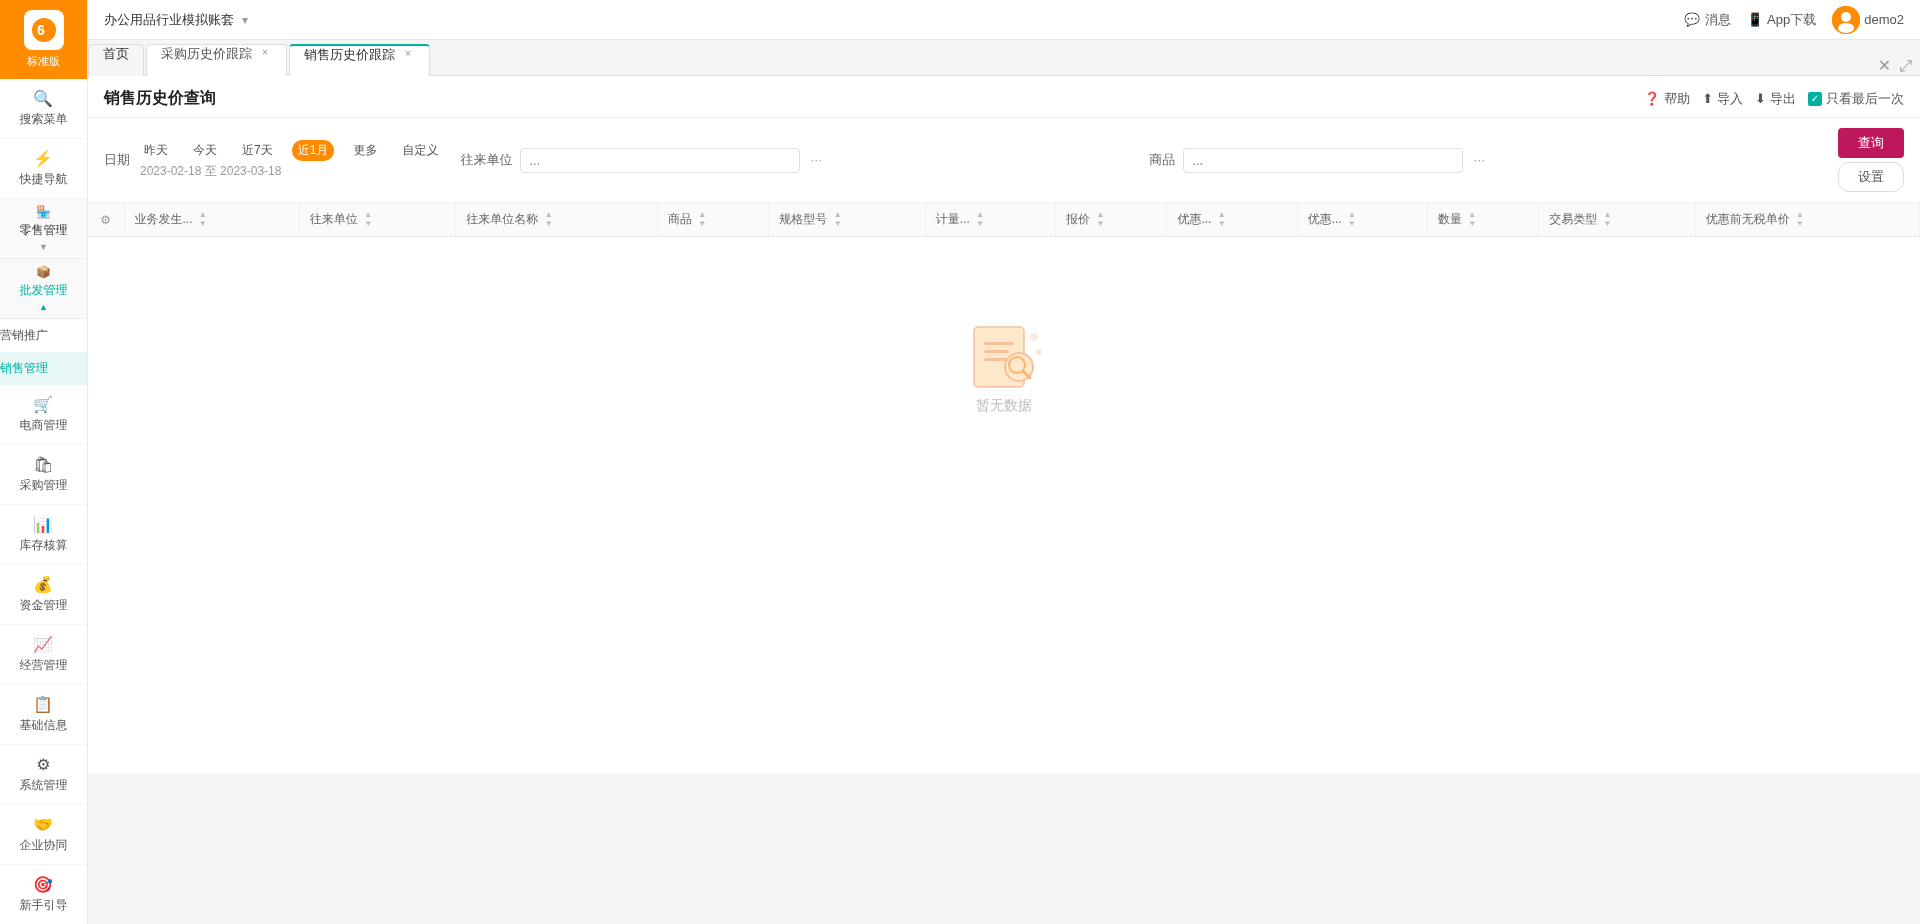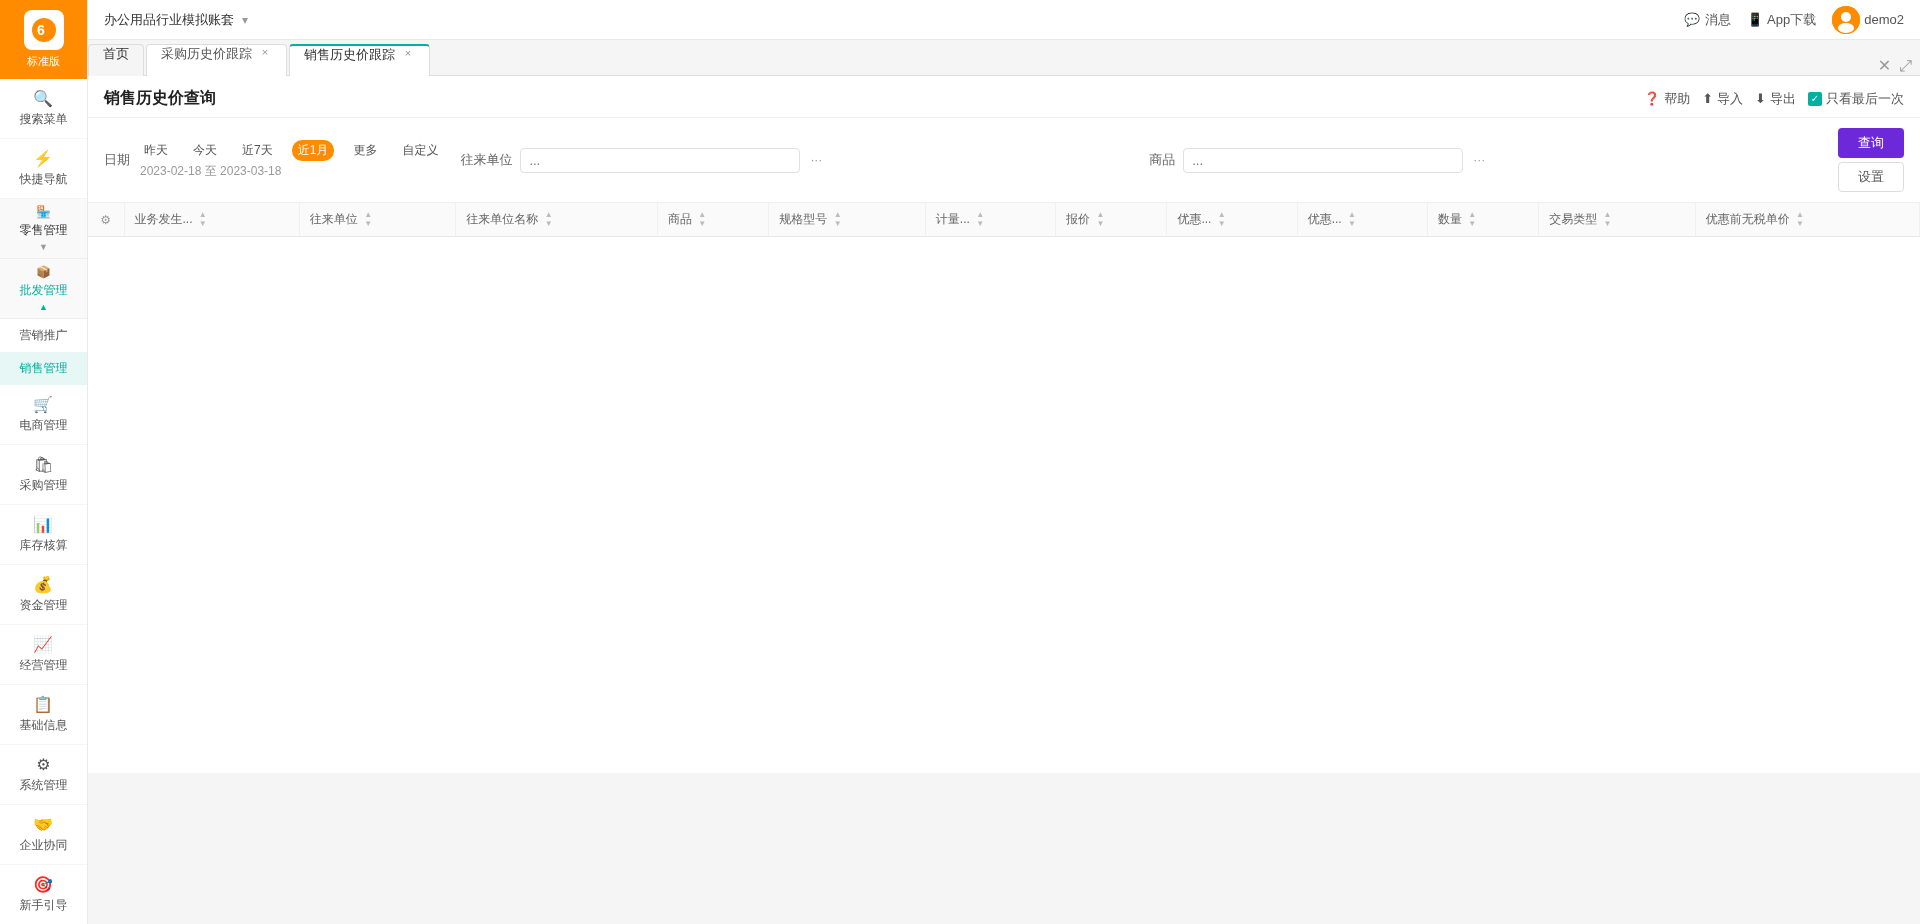--- a/index.html
+++ b/index.html
@@ -63,7 +63,7 @@
     .filter-input-group { display: flex; align-items: center; gap: 8px; flex: 1; }
     .filter-input { border: 1px solid #e0e0e0; border-radius: 4px; padding: 4px 8px; font-size: 13px; color: #333; width: 200px; outline: none; }
     .filter-more { color: #999; font-size: 12px; cursor: pointer; margin-left: 2px; }
-    .query-btn { background: #6d28d9; color: #fff; border: none; border-radius: 4px; padding: 6px 20px; font-size: 13px; cursor: pointer; }
+    .query-btn { background: #be185d; color: #fff; border: none; border-radius: 4px; padding: 6px 20px; font-size: 13px; cursor: pointer; }
     .settings-btn { background: none; border: 1px solid #ddd; border-radius: 4px; padding: 5px 16px; font-size: 13px; color: #555; cursor: pointer; }
 
     

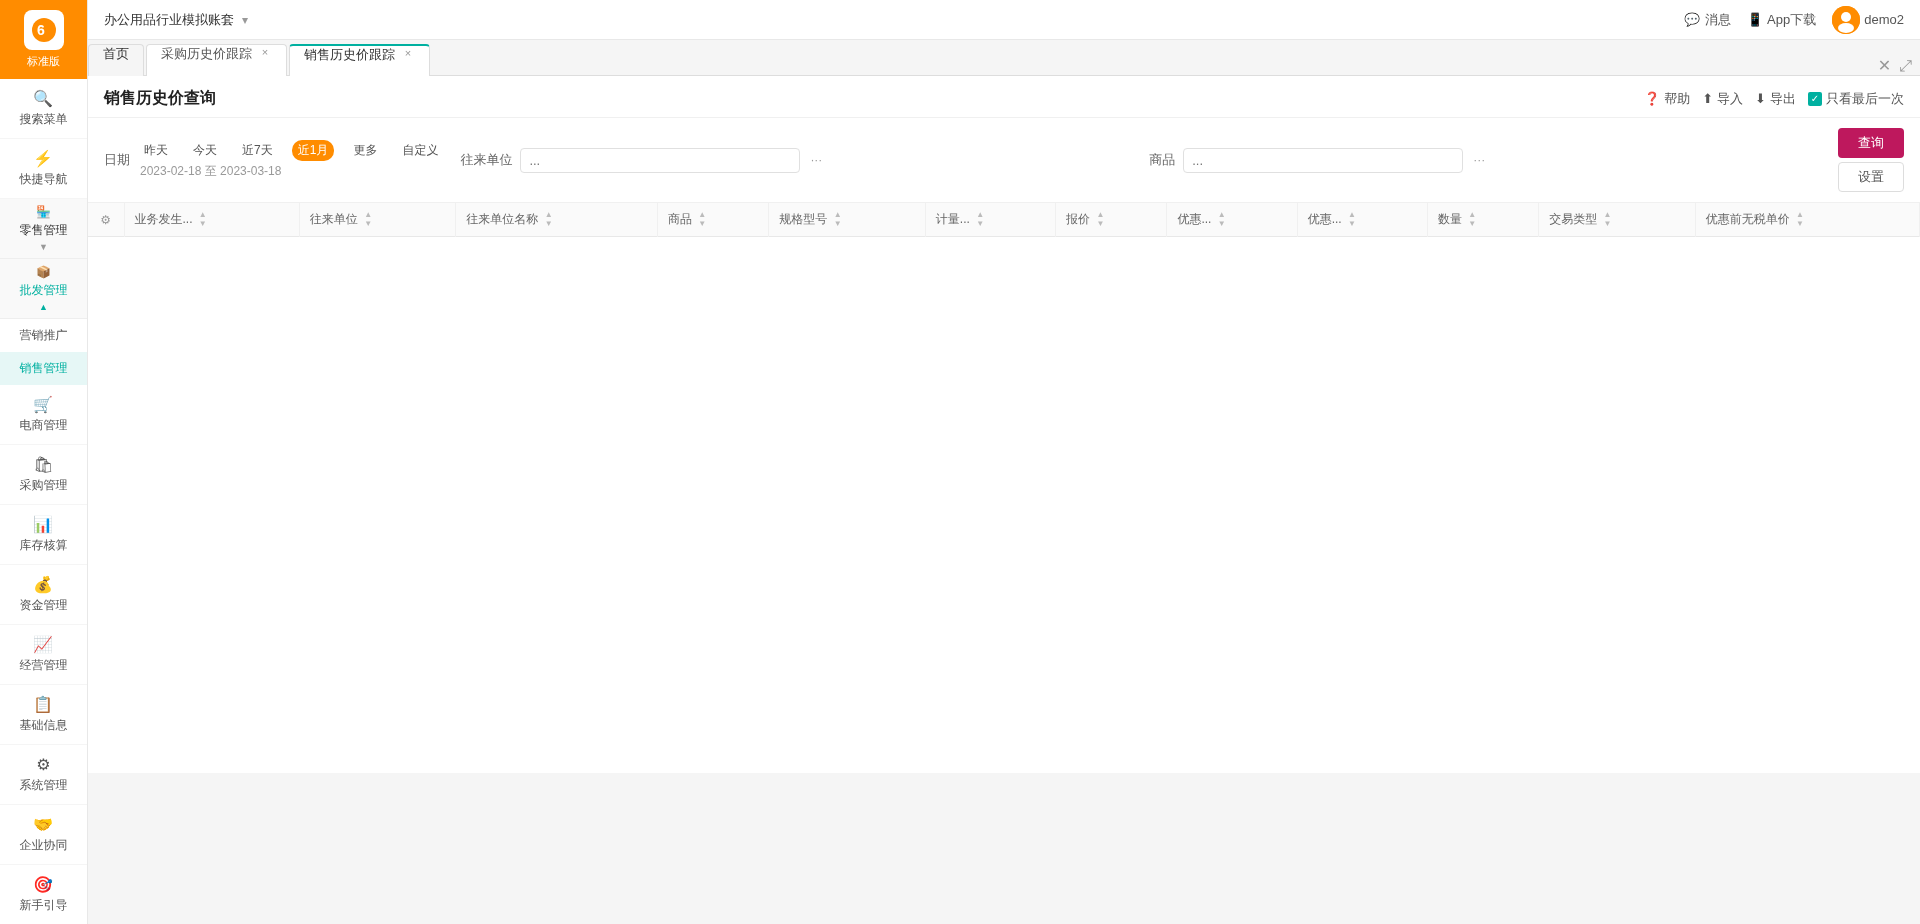--- a/index.html
+++ b/index.html
@@ -64,7 +64,7 @@
     .filter-input { border: 1px solid #e0e0e0; border-radius: 4px; padding: 4px 8px; font-size: 13px; color: #333; width: 200px; outline: none; }
     .filter-more { color: #999; font-size: 12px; cursor: pointer; margin-left: 2px; }
     .query-btn { background: #be185d; color: #fff; border: none; border-radius: 4px; padding: 6px 20px; font-size: 13px; cursor: pointer; }
-    .settings-btn { background: none; border: 1px solid #ddd; border-radius: 4px; padding: 5px 16px; font-size: 13px; color: #555; cursor: pointer; }
+    .settings-btn { background: none; border: 1px solid #ddd; border-radius: 11px; padding: 5px 16px; font-size: 13px; color: #555; cursor: pointer; }
 
     
     .table-container { overflow: auto; flex: 1; }

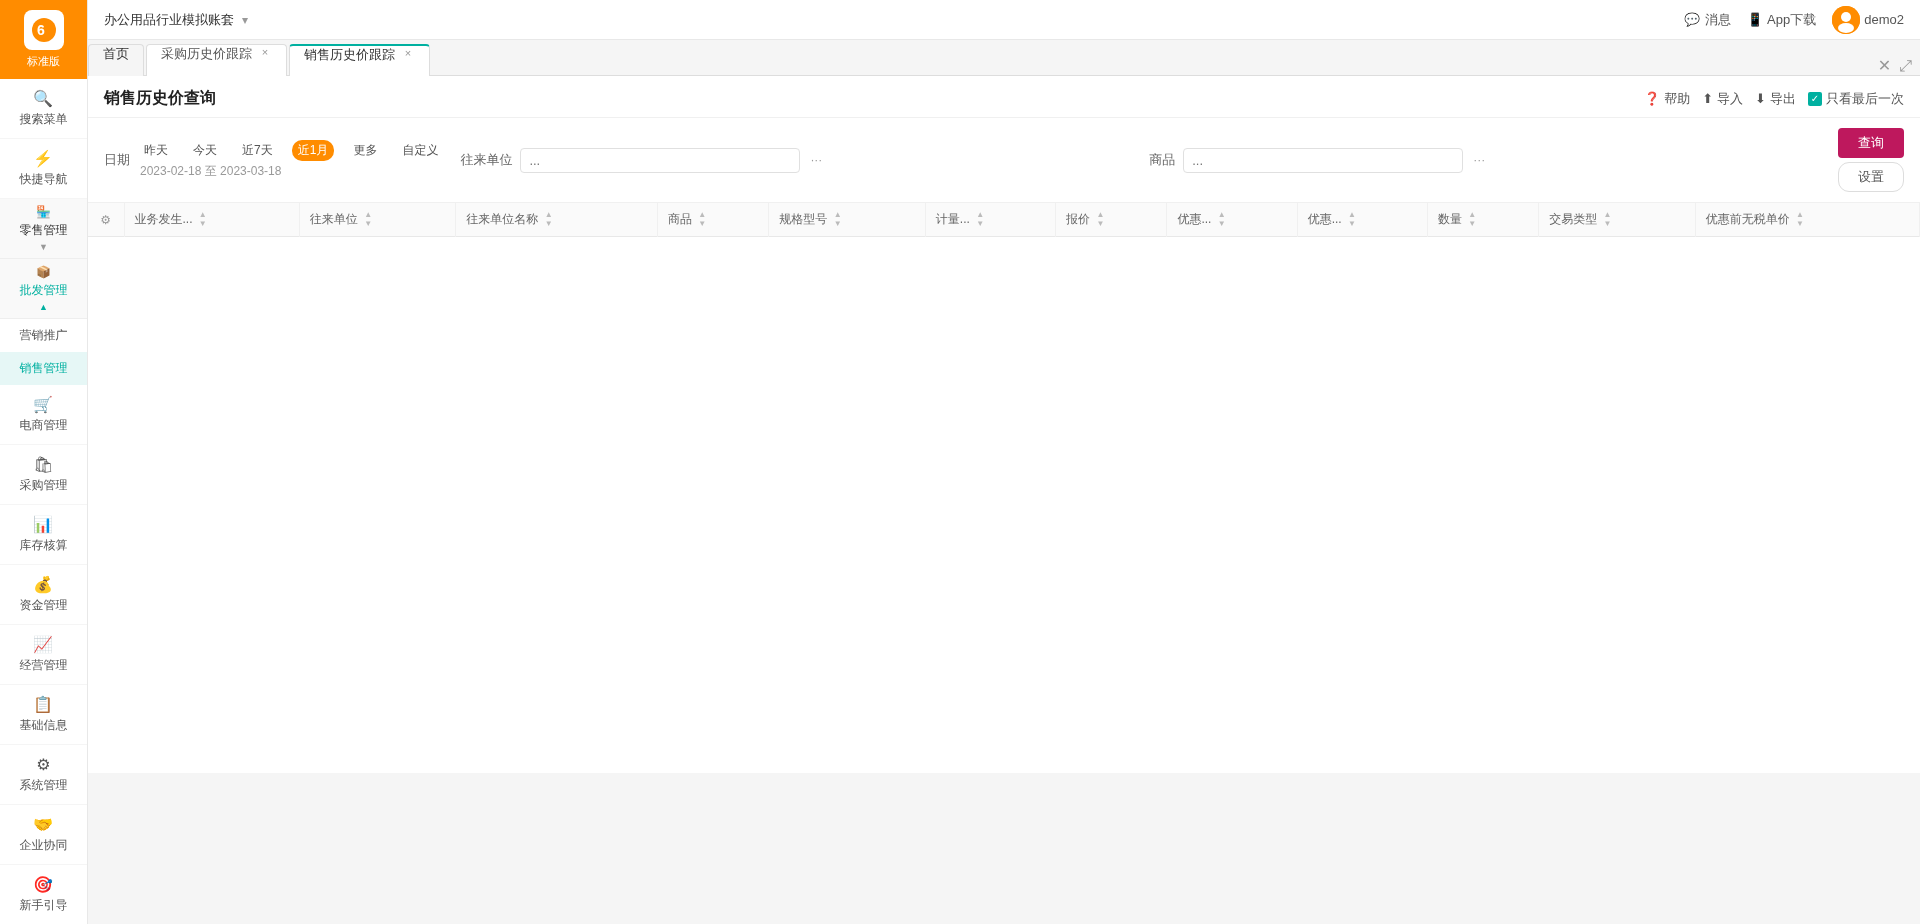--- a/index.html
+++ b/index.html
@@ -15,7 +15,7 @@
     .sidebar-nav-item .nav-icon { font-size: 16px; }
     .sidebar-section { width: 100%; background: #f9f9f9; display: flex; flex-direction: column; align-items: center; padding: 6px 0; cursor: pointer; color: #333; font-size: 12px; gap: 3px; border-bottom: 1px solid #eee; }
     .sidebar-section.active { color: #00b0a0; }
-    .sidebar-sub-item { width: 100%; display: flex; flex-direction: column; align-items: center; padding: 8px 0; cursor: pointer; color: #555; font-size: 12px; }
+    .sidebar-sub-item { width: 100%; display: flex; flex-direction: column; padding: 8px 0; cursor: pointer; color: #555; font-size: 12px; }
     .sidebar-sub-item.active { color: #00b0a0; background: #e6f7f6; }
 
     

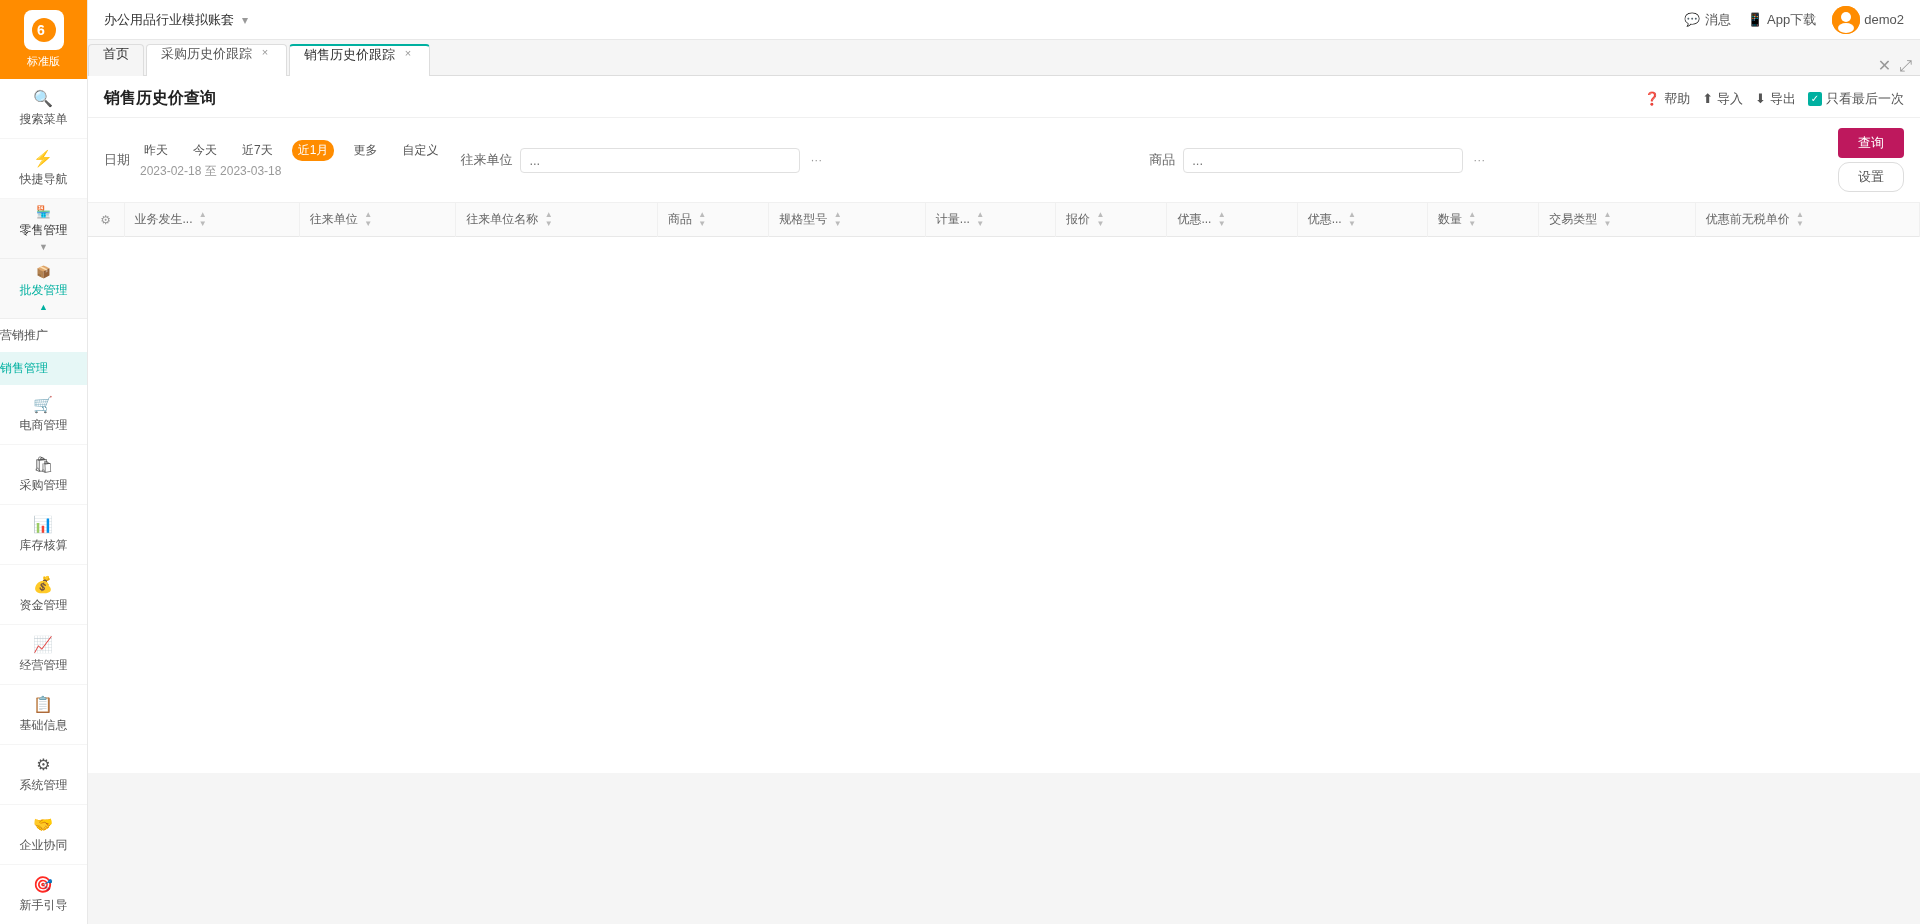--- a/index.html
+++ b/index.html
@@ -359,6 +359,26 @@
         </tbody>
       </table>
 
+      <div class="empty-state">
+        <div class="doc-illustration">
+          <svg width="100" height="80" viewBox="0 0 100 80" fill="none" xmlns="http://www.w3.org/2000/svg">
+
+            <rect x="20" y="10" width="50" height="60" rx="4" fill="#fde8cc" stroke="#f5c09a" stroke-width="1.5"></rect>
+
+            <rect x="30" y="25" width="30" height="3" rx="1.5" fill="#f5c09a"></rect>
+            <rect x="30" y="33" width="25" height="3" rx="1.5" fill="#f5c09a"></rect>
+            <rect x="30" y="41" width="28" height="3" rx="1.5" fill="#f5c09a"></rect>
+
+            <circle cx="65" cy="50" r="14" fill="#ffe8cc" stroke="#f5c09a" stroke-width="2"></circle>
+            <circle cx="63" cy="48" r="8" fill="none" stroke="#ffb366" stroke-width="2"></circle>
+            <line x1="69" y1="54" x2="76" y2="61" stroke="#ffb366" stroke-width="2.5" stroke-linecap="round"></line>
+
+            <circle cx="80" cy="20" r="4" fill="#ffe0cc" opacity="0.7"></circle>
+            <circle cx="85" cy="35" r="3" fill="#ffd0b0" opacity="0.5"></circle>
+          </svg>
+        </div>
+        <span class="empty-text">暂无数据</span>
+      </div>
     </div>
 
   </div>

